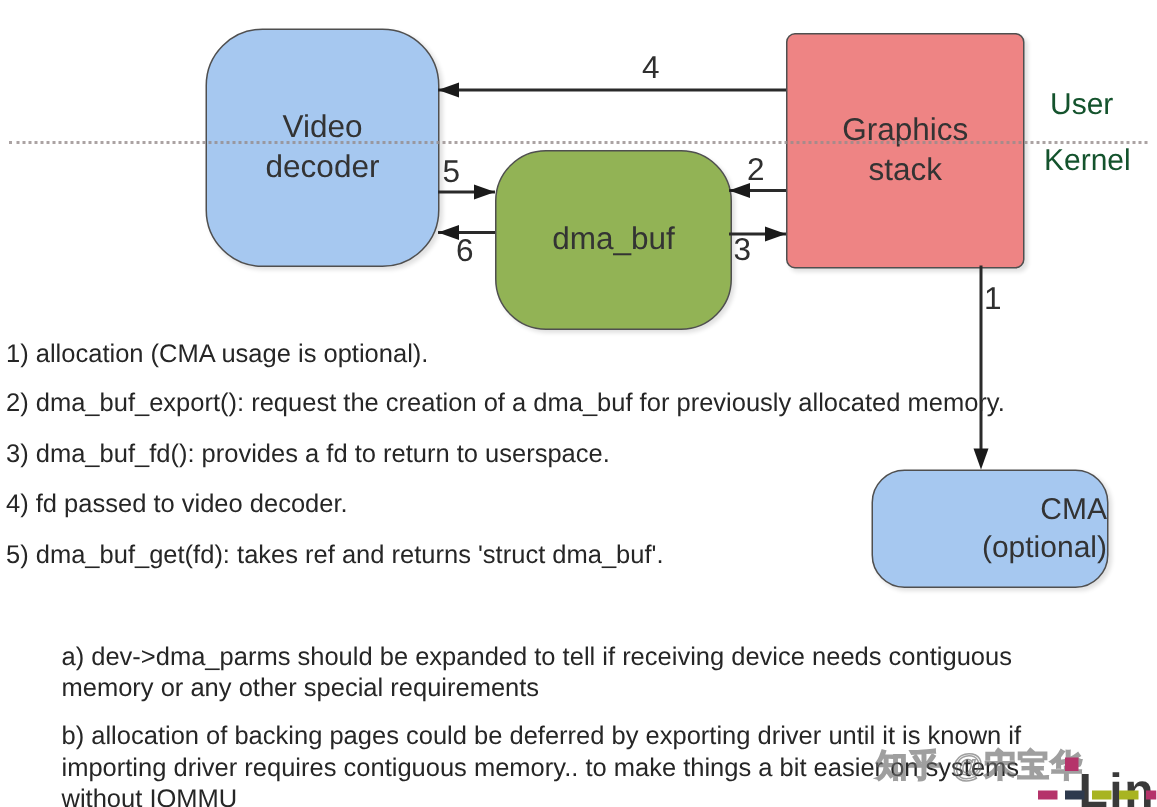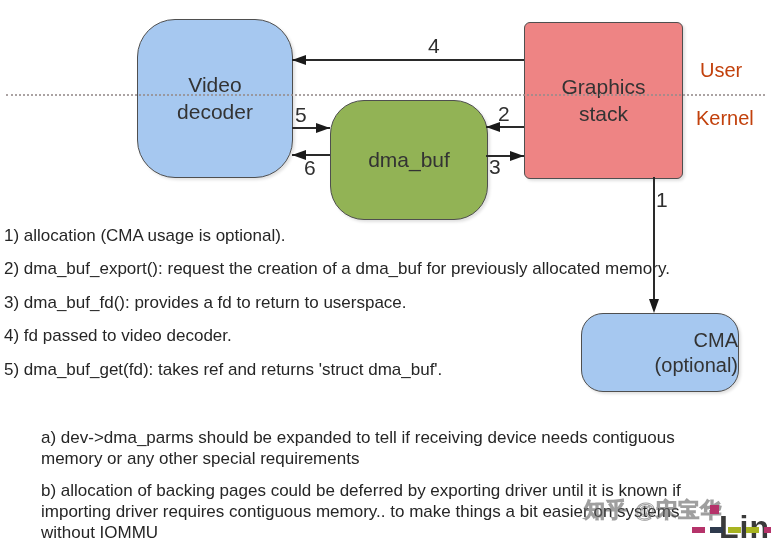--- a/index.html
+++ b/index.html
@@ -15,7 +15,7 @@
   #cma{left:581px;top:313px;width:156px;height:77px;border-radius:22px;font-size:20px;}
   .divider{position:absolute;left:6px;top:94px;width:759px;height:0;
            border-top:2px dotted rgba(150,140,140,0.8);z-index:6;}
-  .region-label{position:absolute;font-size:20px;color:#c2410c;z-index:7;}
+  .region-label{position:absolute;font-size:20px;color:#14532d;z-index:7;}
   #user-label{left:700px;top:59px;}
   #kernel-label{left:696px;top:107px;}
   .aline{position:absolute;background:#2a2a2a;z-index:8;}

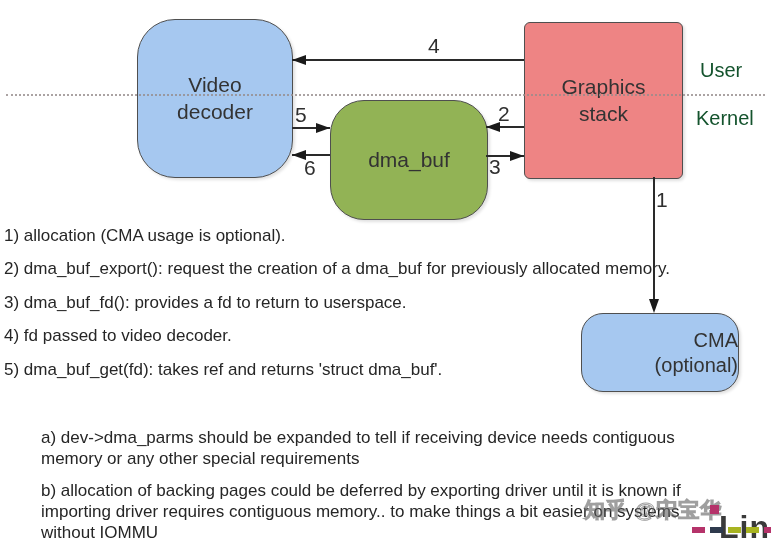--- a/index.html
+++ b/index.html
@@ -17,7 +17,7 @@
            border-top:2px dotted rgba(150,140,140,0.8);z-index:6;}
   .region-label{position:absolute;font-size:20px;color:#14532d;z-index:7;}
   #user-label{left:700px;top:59px;}
-  #kernel-label{left:696px;top:107px;}
+  #kernel-label{left:696px;top:96px;}
   .aline{position:absolute;background:#2a2a2a;z-index:8;}
   .ah{position:absolute;width:0;height:0;z-index:9;}
   .ah-left{border-top:5px solid transparent;border-bottom:5px solid transparent;border-right:14px solid #1a1a1a;}

